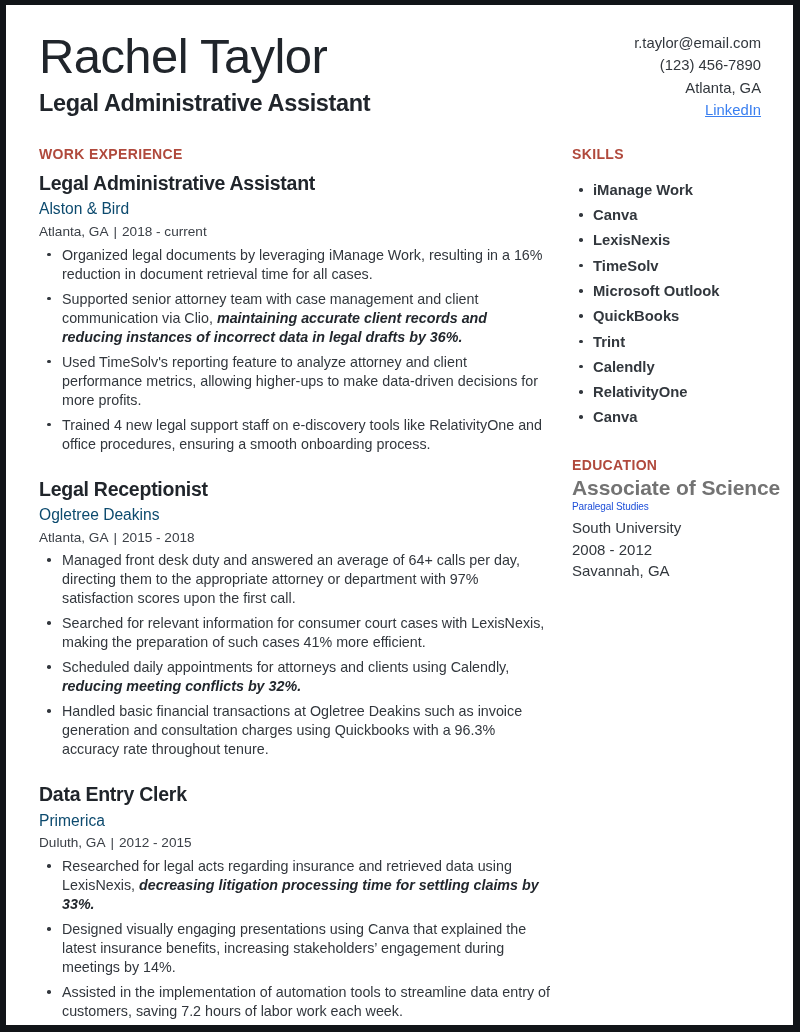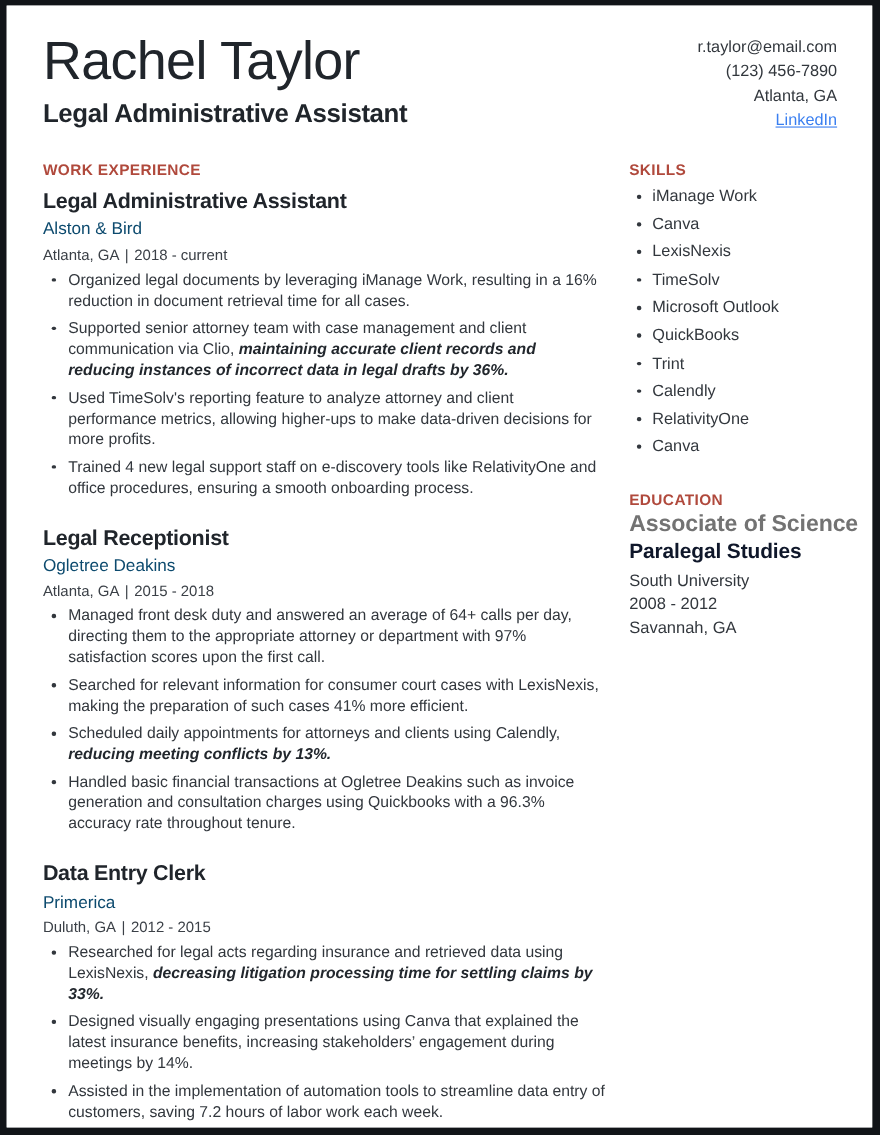--- a/index.html
+++ b/index.html
@@ -157,7 +157,8 @@
 
   ul.skills {
     list-style: none;
-    margin-top: 7px;
+    margin-top: 18px;
+    font-weight: bold;
   }
 
   ul.skills li {

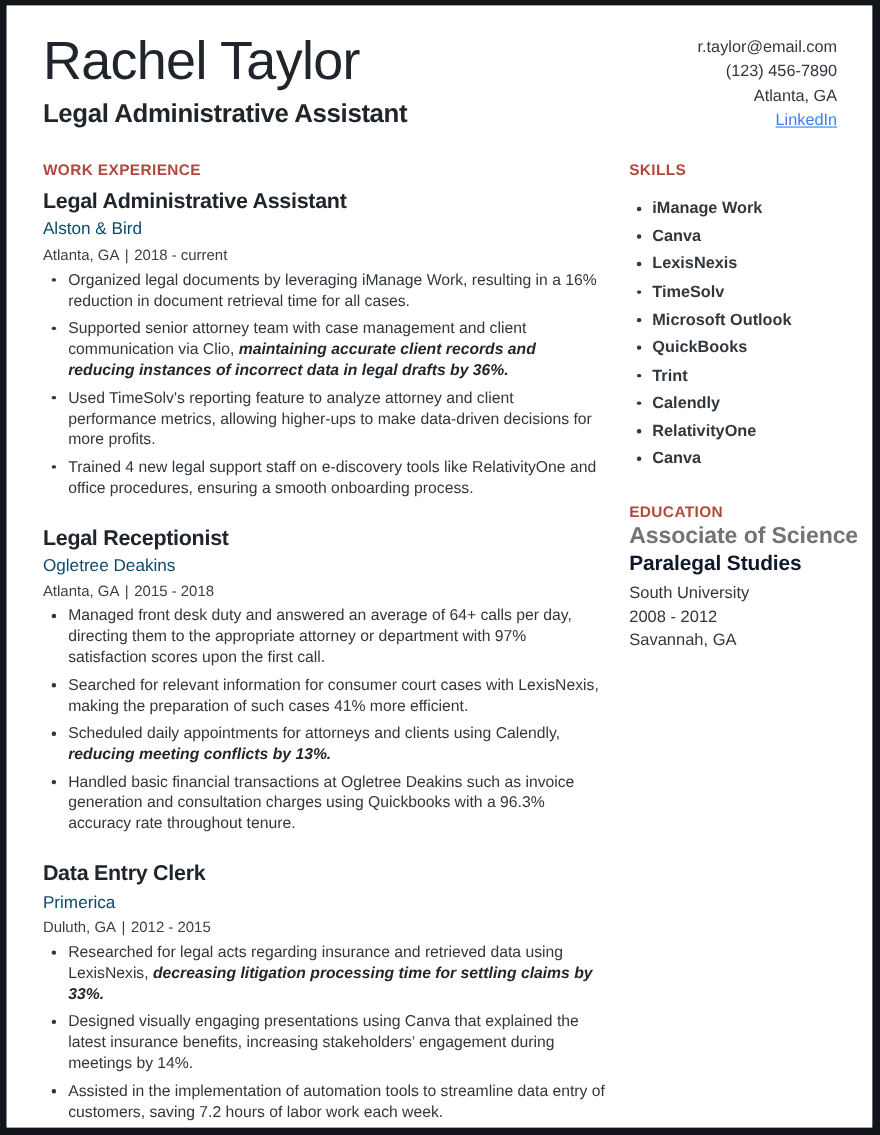--- a/index.html
+++ b/index.html
@@ -191,10 +191,10 @@
   }
 
   .edu-field {
-    font-size: 19px;
-    font-weight: 700;
+    font-size: 10px;
+    font-weight: 400;
     letter-spacing: -0.1px;
-    color: #0f172a;
+    color: #1d4ed8;
     line-height: 1.28;
   }
 

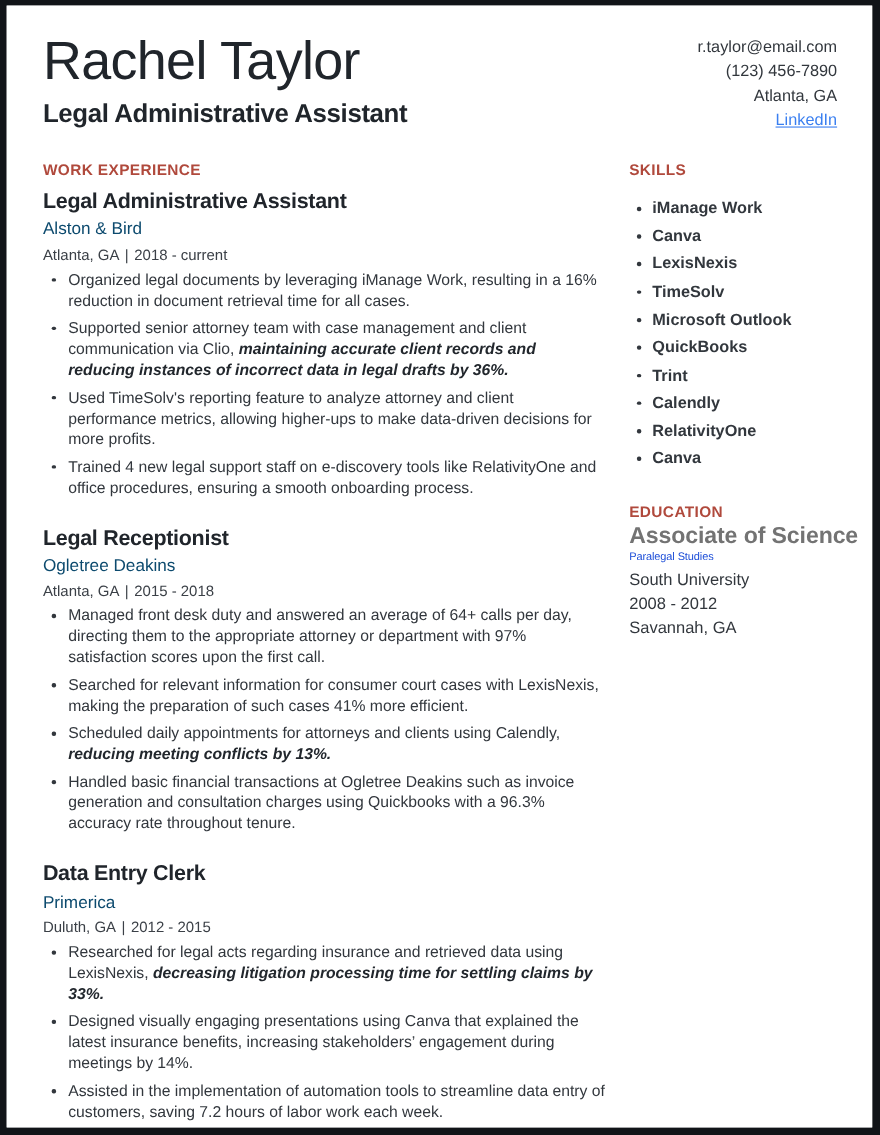--- a/index.html
+++ b/index.html
@@ -247,7 +247,7 @@
               <ul class="bullets">
                 <li><span>Managed front desk duty and answered an average of 64+ calls per day, directing them to the appropriate attorney or department with 97% satisfaction scores upon the first call.</span></li>
                 <li><span>Searched for relevant information for consumer court cases with LexisNexis, making the preparation of such cases 41% more efficient.</span></li>
-                <li><span>Scheduled daily appointments for attorneys and clients using Calendly, </span><em>reducing meeting conflicts by 13%.</em></li>
+                <li><span>Scheduled daily appointments for attorneys and clients using Calendly, </span><em>reducing meeting conflicts by 32%.</em></li>
                 <li><span>Handled basic financial transactions at Ogletree Deakins such as invoice generation and consultation charges using Quickbooks with a 96.3% accuracy rate throughout tenure.</span></li>
               </ul>
             </div>

